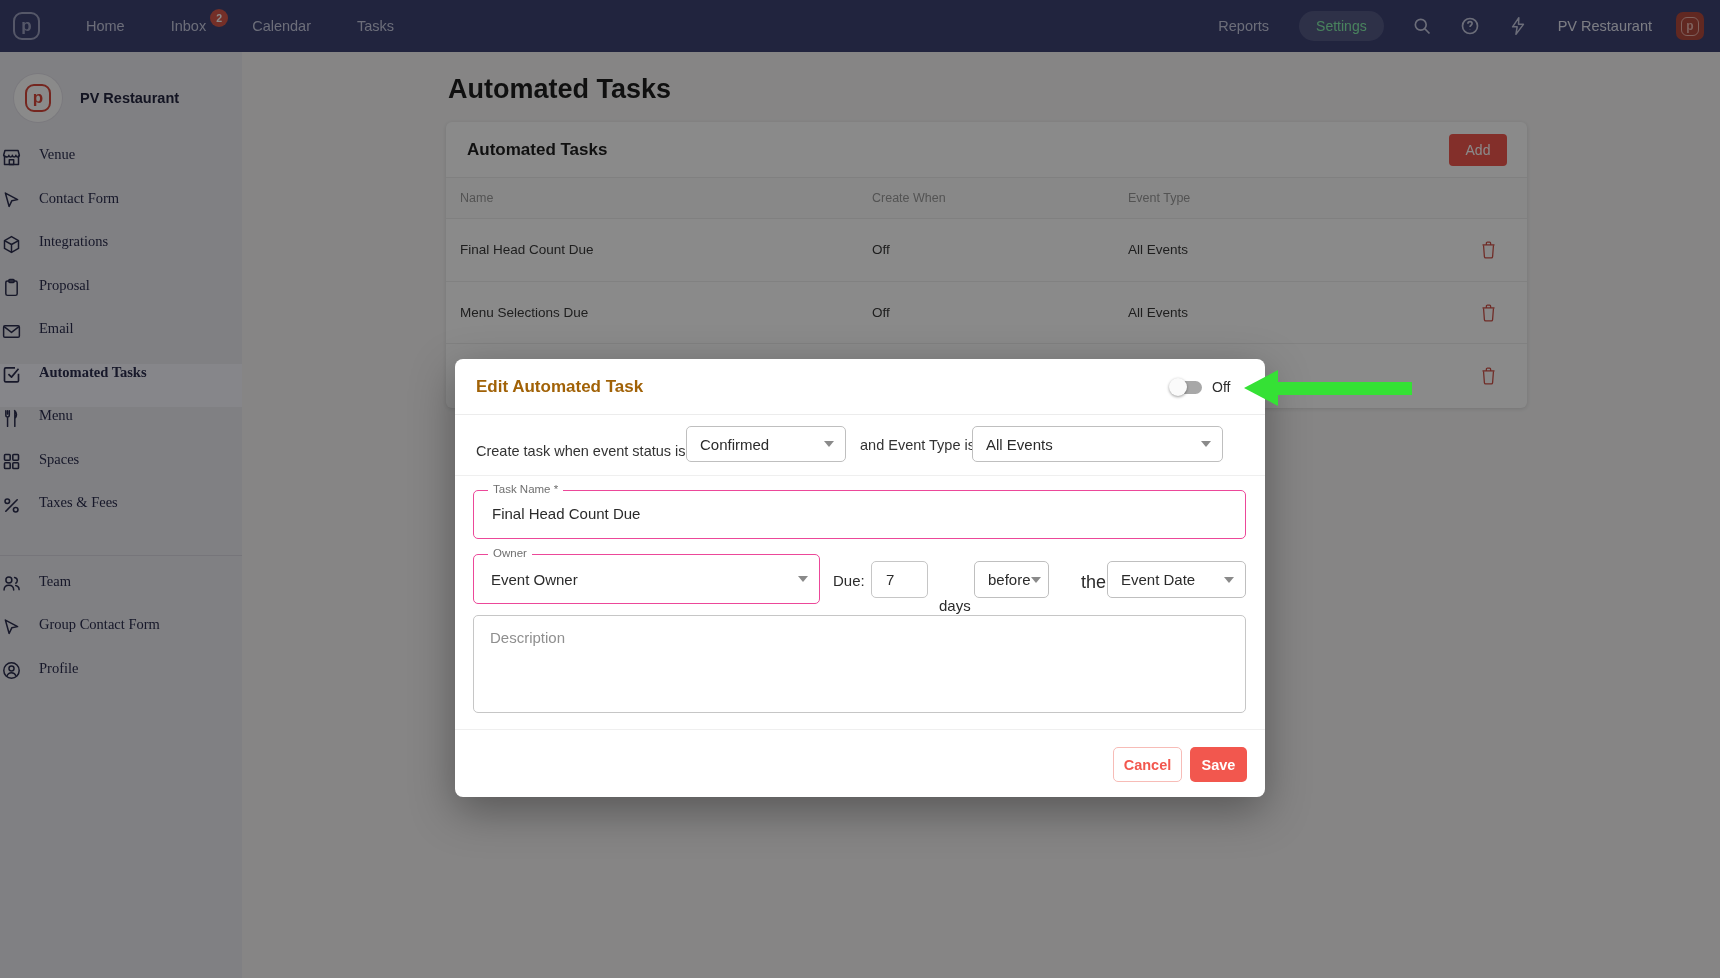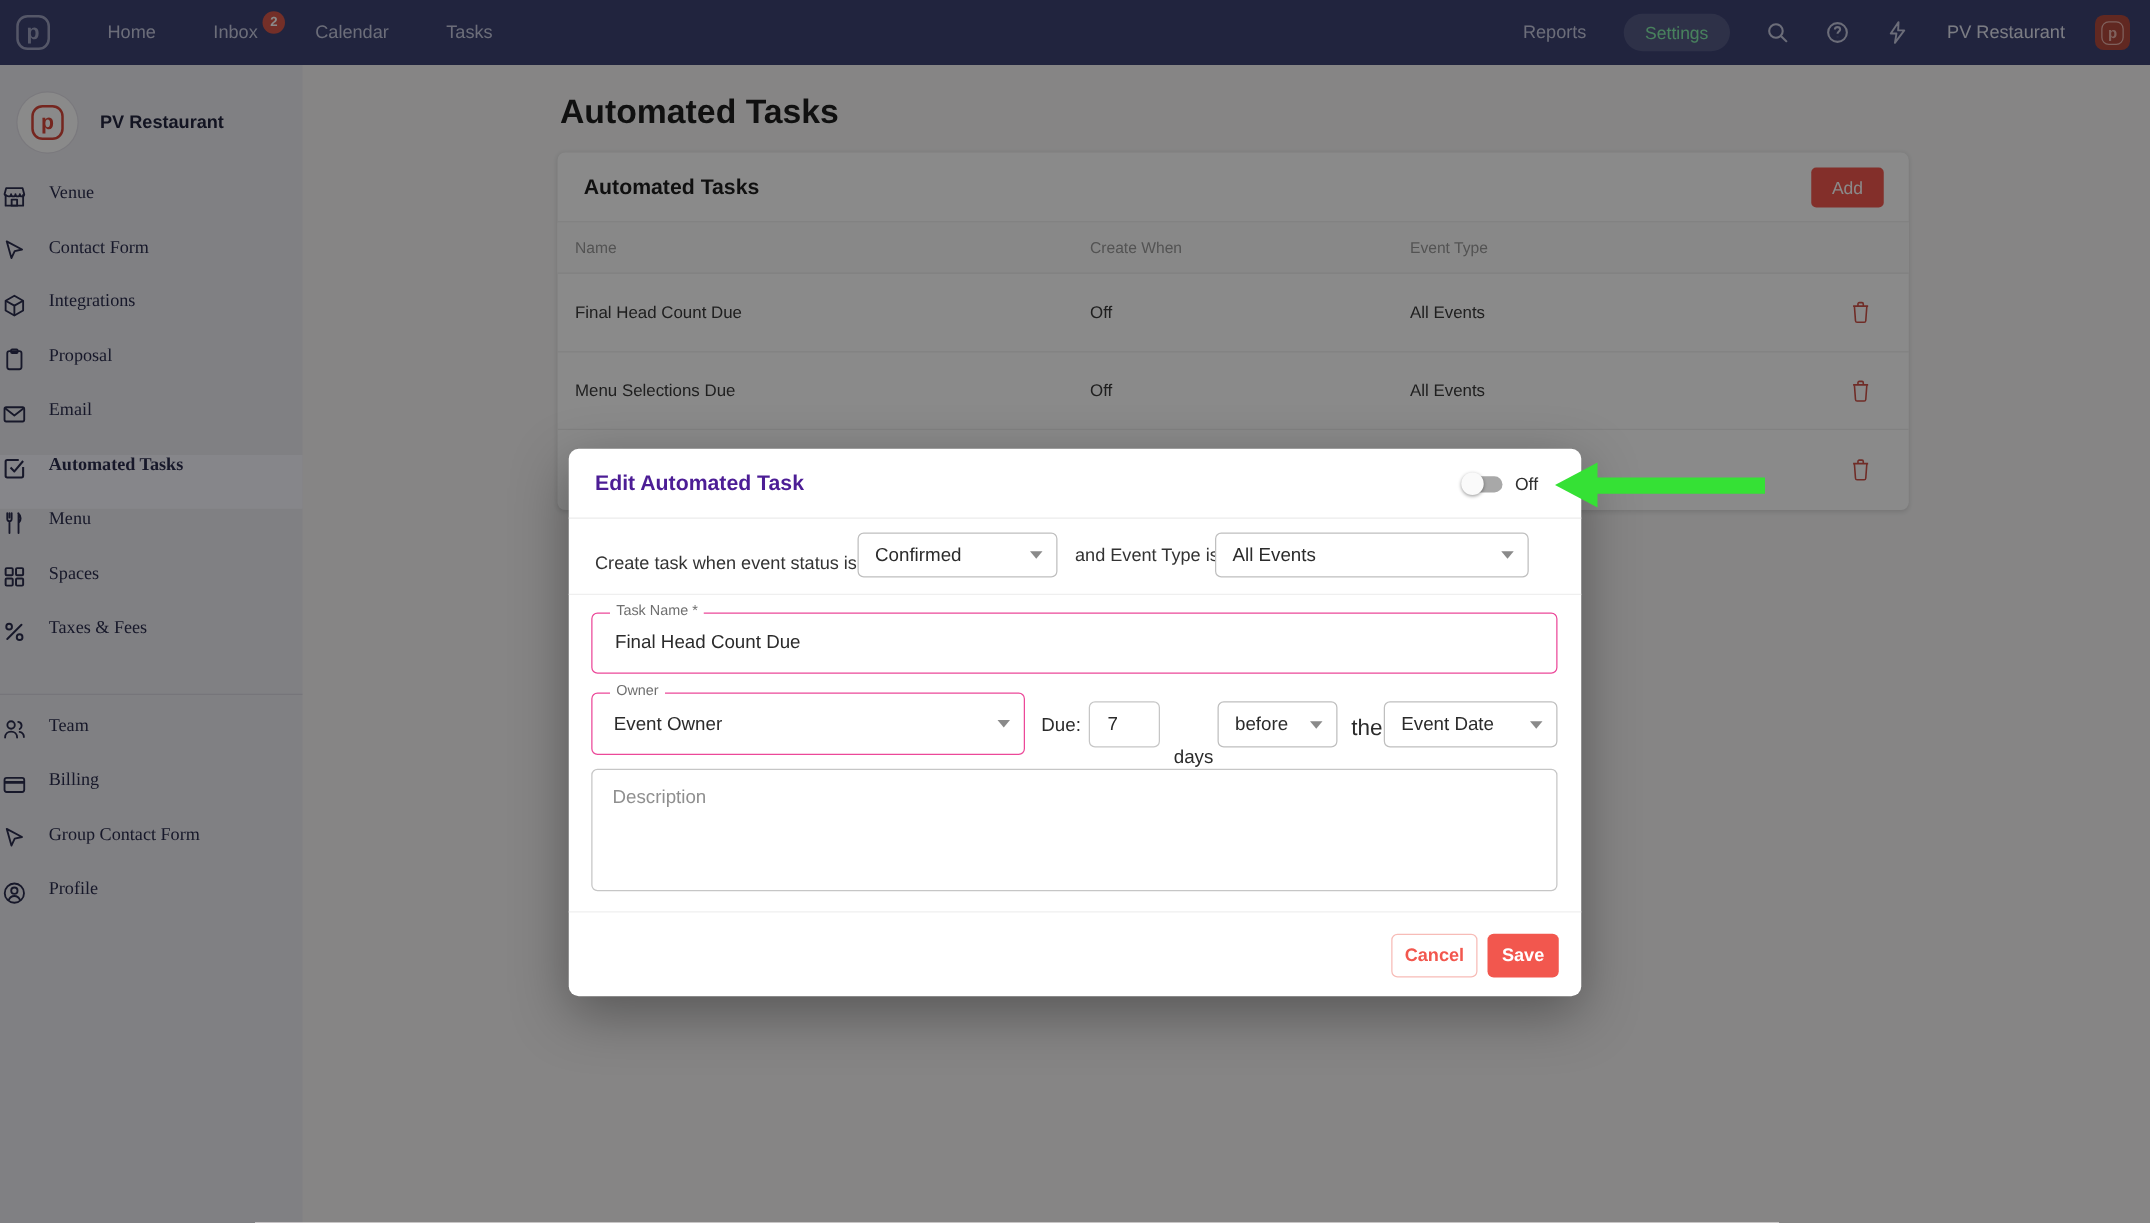--- a/index.html
+++ b/index.html
@@ -73,7 +73,7 @@
     border-radius:8px; box-shadow:0 14px 44px rgba(0,0,0,0.35); z-index:50; }
   .modal-header { position:absolute; left:0; top:0; width:100%; height:56px;
     border-bottom:1px solid #ececec; }
-  .modal-title { position:absolute; left:21px; top:18px; font-size:17px; font-weight:700; color:#4c1d95; }
+  .modal-title { position:absolute; left:21px; top:18px; font-size:17px; font-weight:700; color:#a16207; }
   .toggle-wrap { position:absolute; left:714px; top:19px; display:flex; align-items:center; cursor:pointer; }
   .toggle { position:relative; width:36px; height:18px; }
   .toggle .track { position:absolute; left:3px; top:3px; width:30px; height:13px; border-radius:7px;

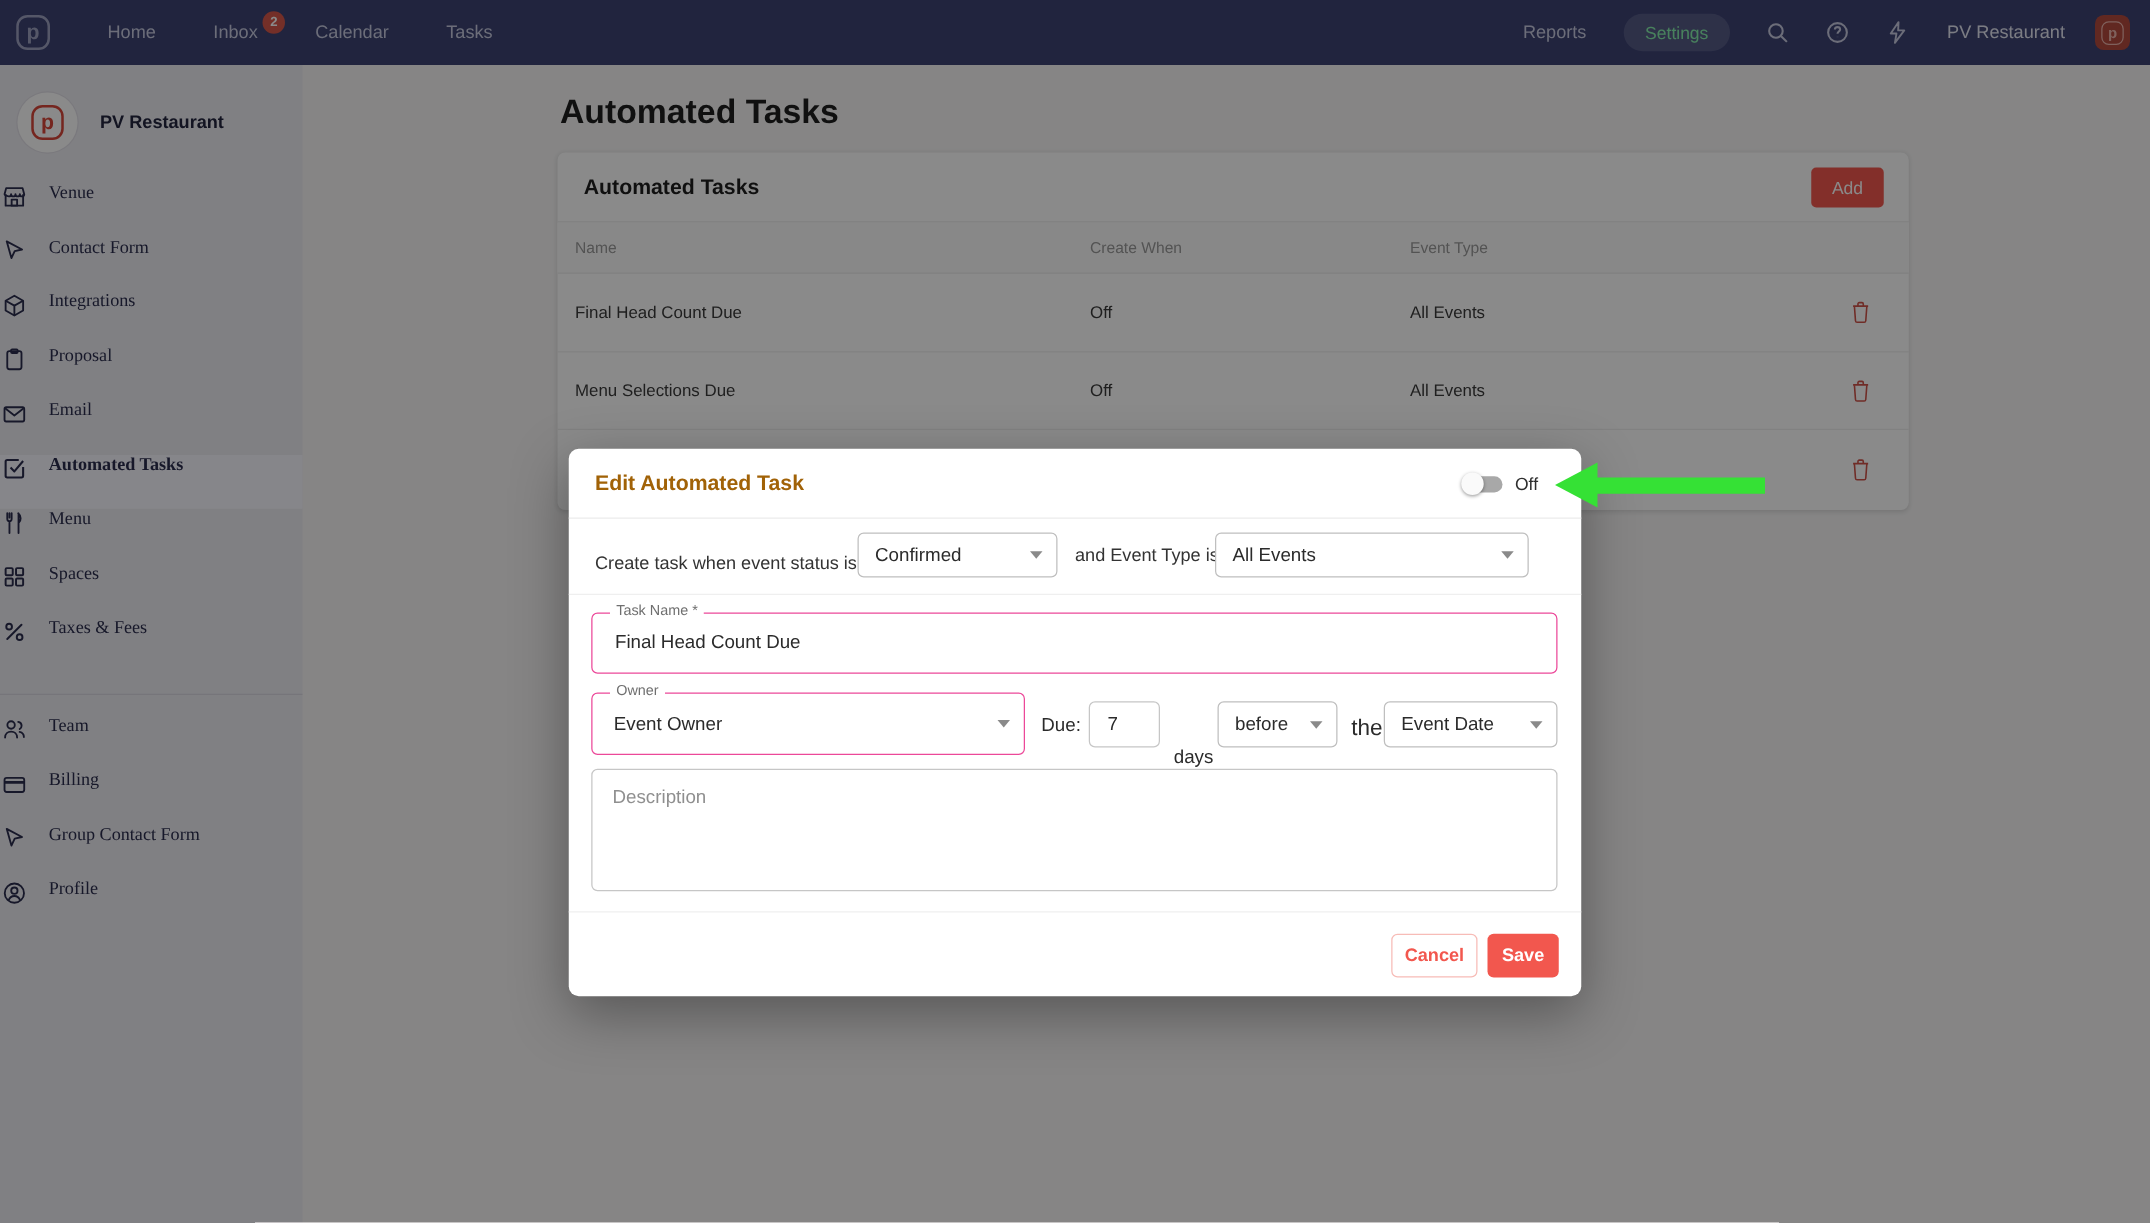--- a/index.html
+++ b/index.html
@@ -106,7 +106,7 @@
     border:1px solid #c6c6c6; border-radius:5px; font-size:15px; color:#2b2b2b; padding-left:14px;
     font-family:"Liberation Sans", sans-serif; }
   .days-label { position:absolute; left:484px; top:213px; font-size:15px; color:#2b2b2b;margin-top:25px; }
-  .sel-before { left:519px; top:202px; width:96px; height:37px;align-items:center; }
+  .sel-before { left:519px; top:202px; width:75px; height:37px;align-items:center; }
   .the-label { position:absolute; left:626px; top:213px; font-size:18px; color:#2b2b2b; }
   .sel-date { left:652px; top:202px; width:139px; height:37px; }
   .f-desc { position:absolute; left:18px; top:256px; width:773px; height:98px; border:1px solid #c6c6c6;

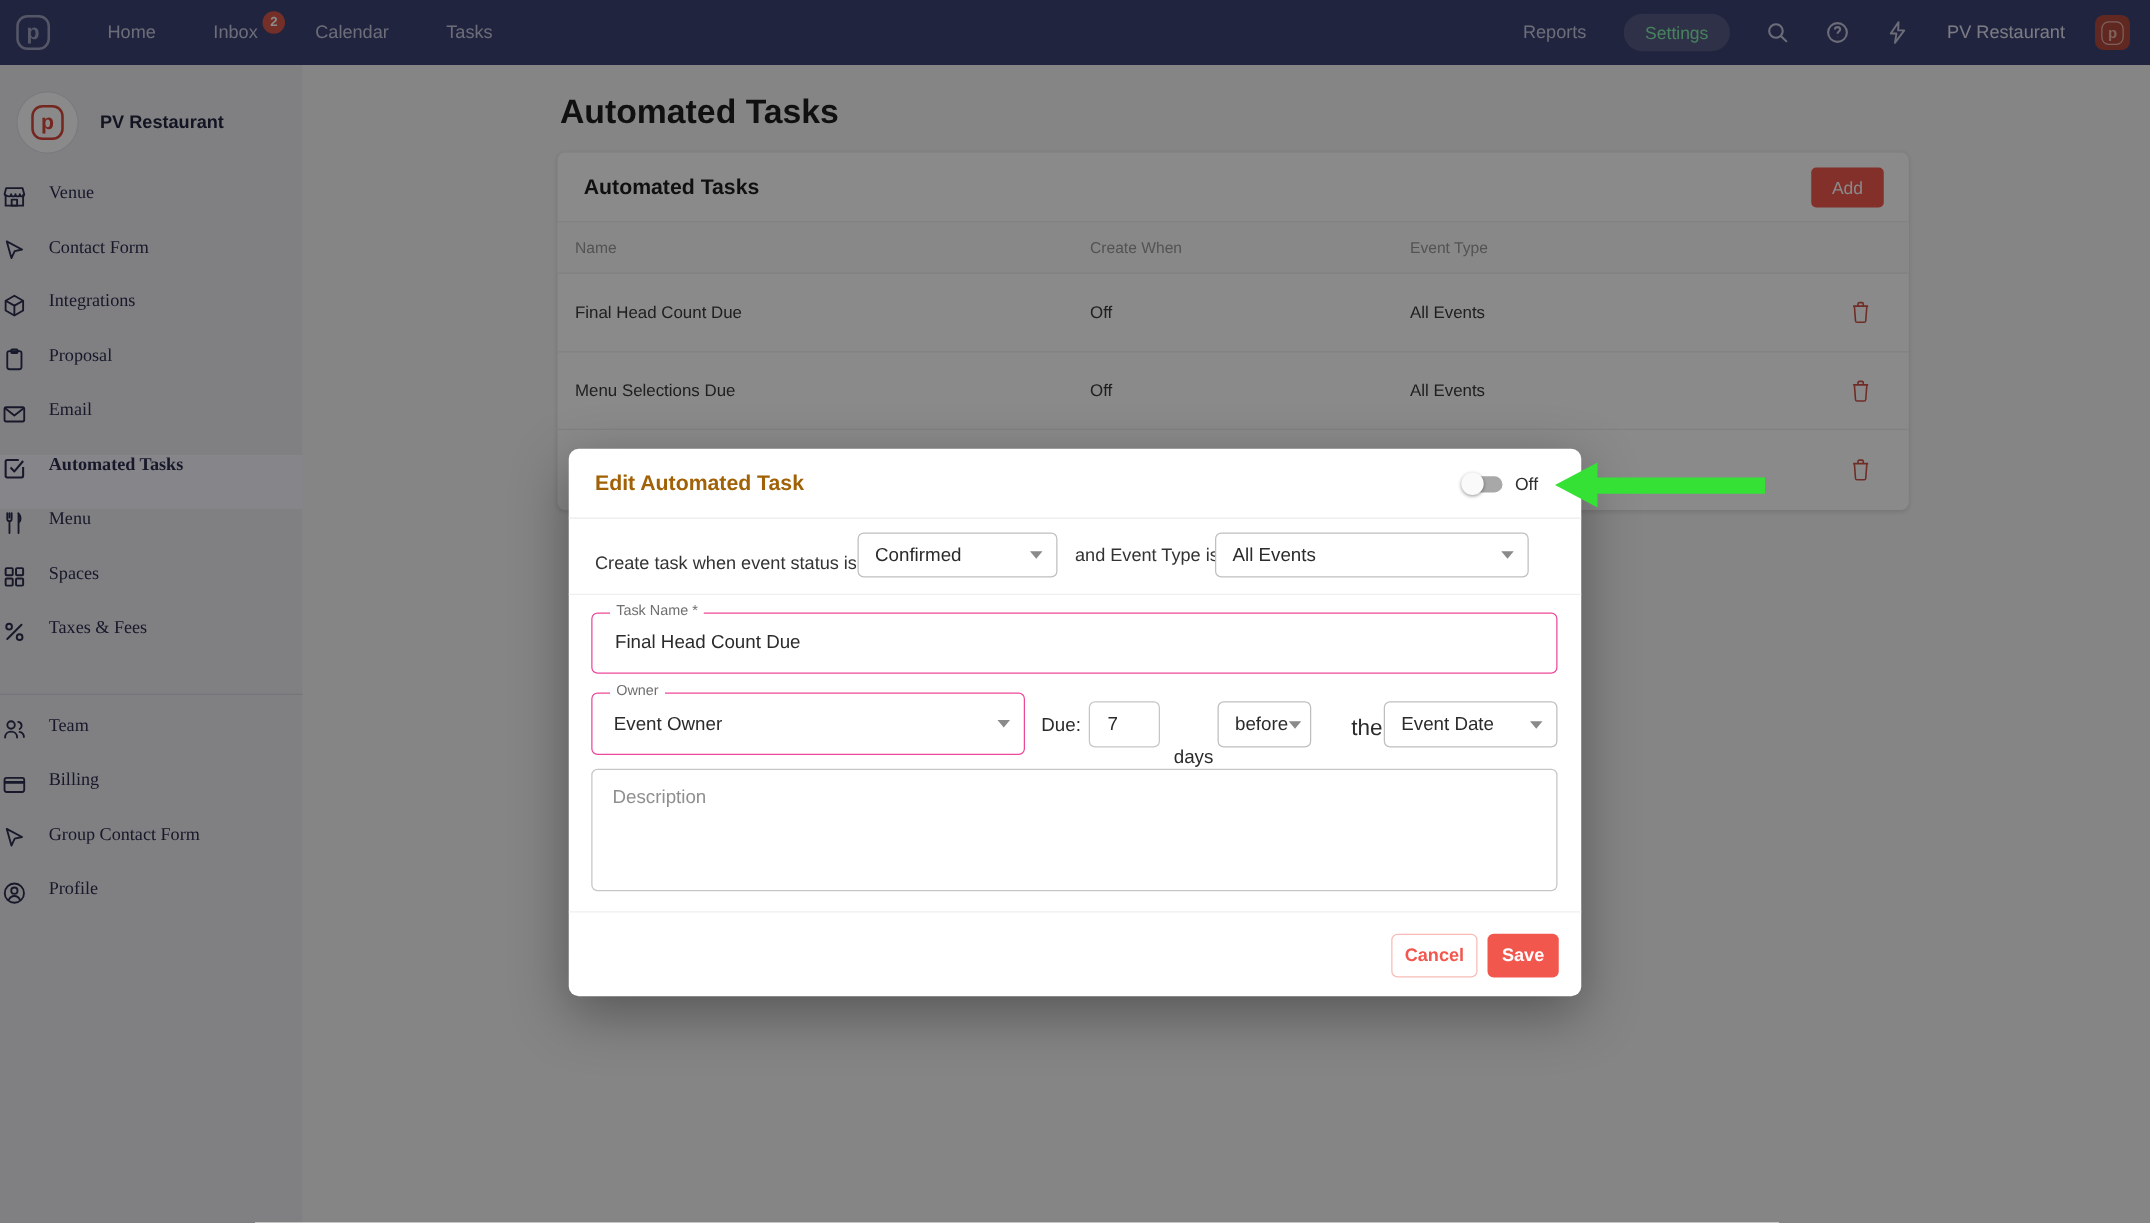--- a/index.html
+++ b/index.html
@@ -285,15 +285,6 @@
         <span class="lbl">Team</span>
       </div>
 
-      <div class="side-item">
-        <span class="icn">
-          <svg width="21" height="21" viewBox="0 0 24 24" fill="none" stroke-width="1.7">
-            <rect x="3" y="6" width="18" height="13" rx="2"></rect>
-            <line x1="3" y1="10.2" x2="21" y2="10.2" stroke-width="2.4"></line>
-          </svg>
-        </span>
-        <span class="lbl">Billing</span>
-      </div>
 
       <div class="side-item">
         <span class="icn">

